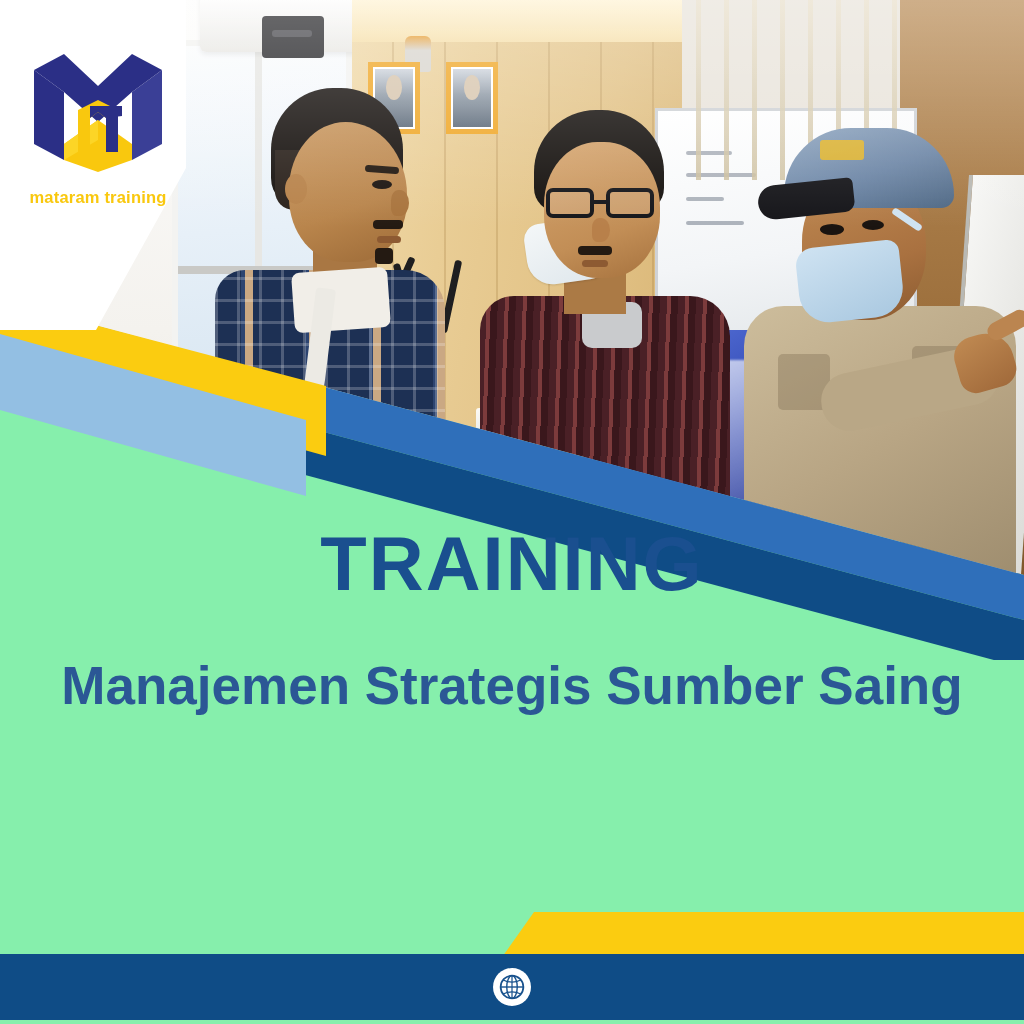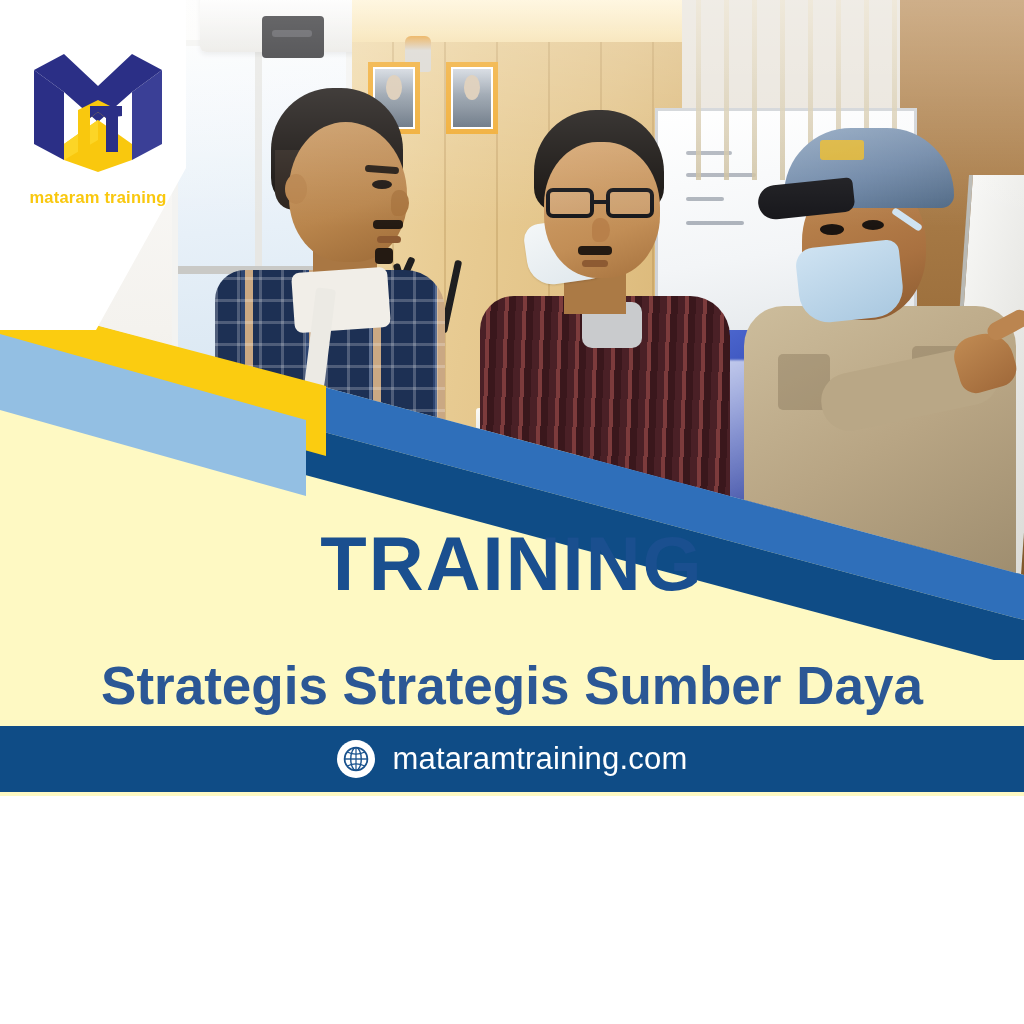--- a/index.html
+++ b/index.html
@@ -13,8 +13,8 @@
   
   .poster {
     position:relative;
-    width:1024px; height:796px;
-    background:#fef9c3;
+    width:1024px; height:1024px;
+    background:#86efac;
     overflow:hidden;
   }
 

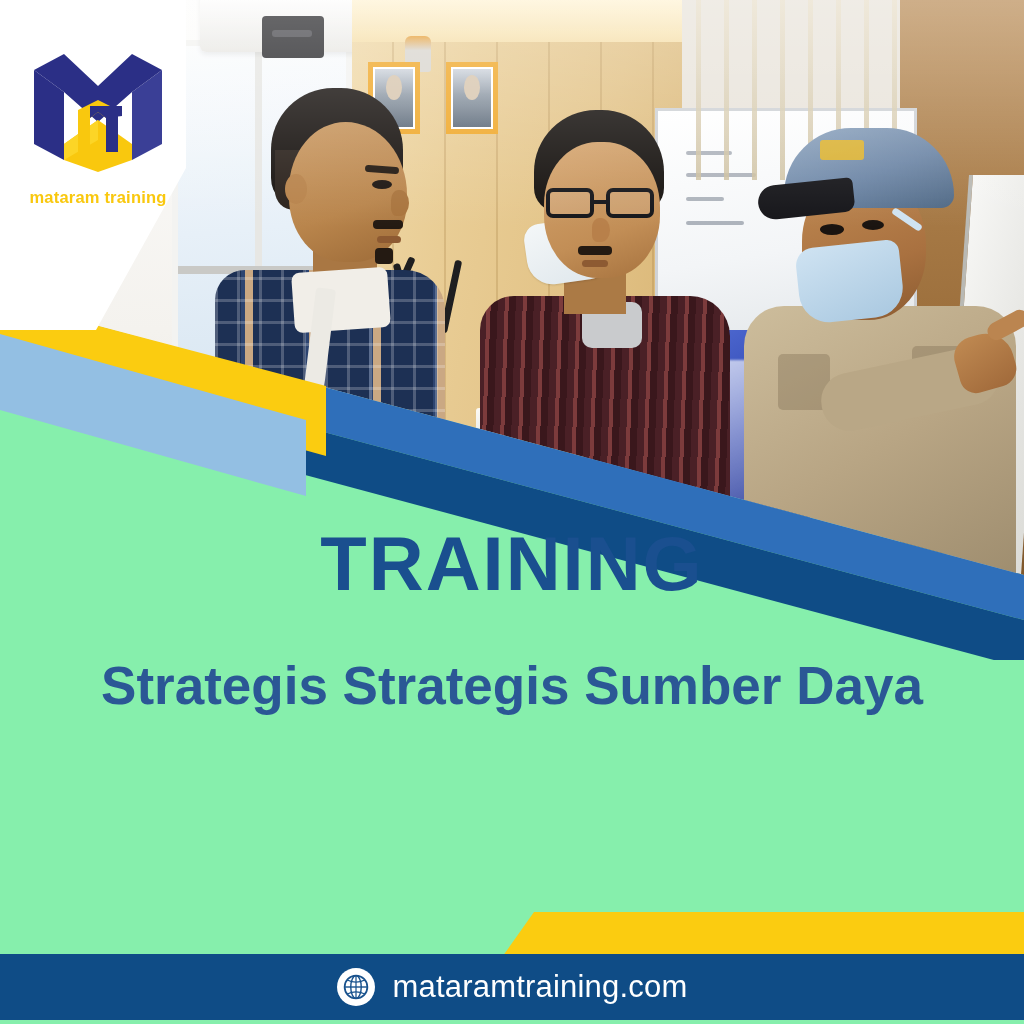--- a/index.html
+++ b/index.html
@@ -451,7 +451,7 @@
   <div class="headline">TRAINING</div>
 
   <div class="subhead">
-    <span class="l">Strategis Strategis Sumber Daya</span>
+    <span class="l">Manajemen Strategis Sumber Saing</span>
   </div>
 
   <div class="yellow-slab"></div>

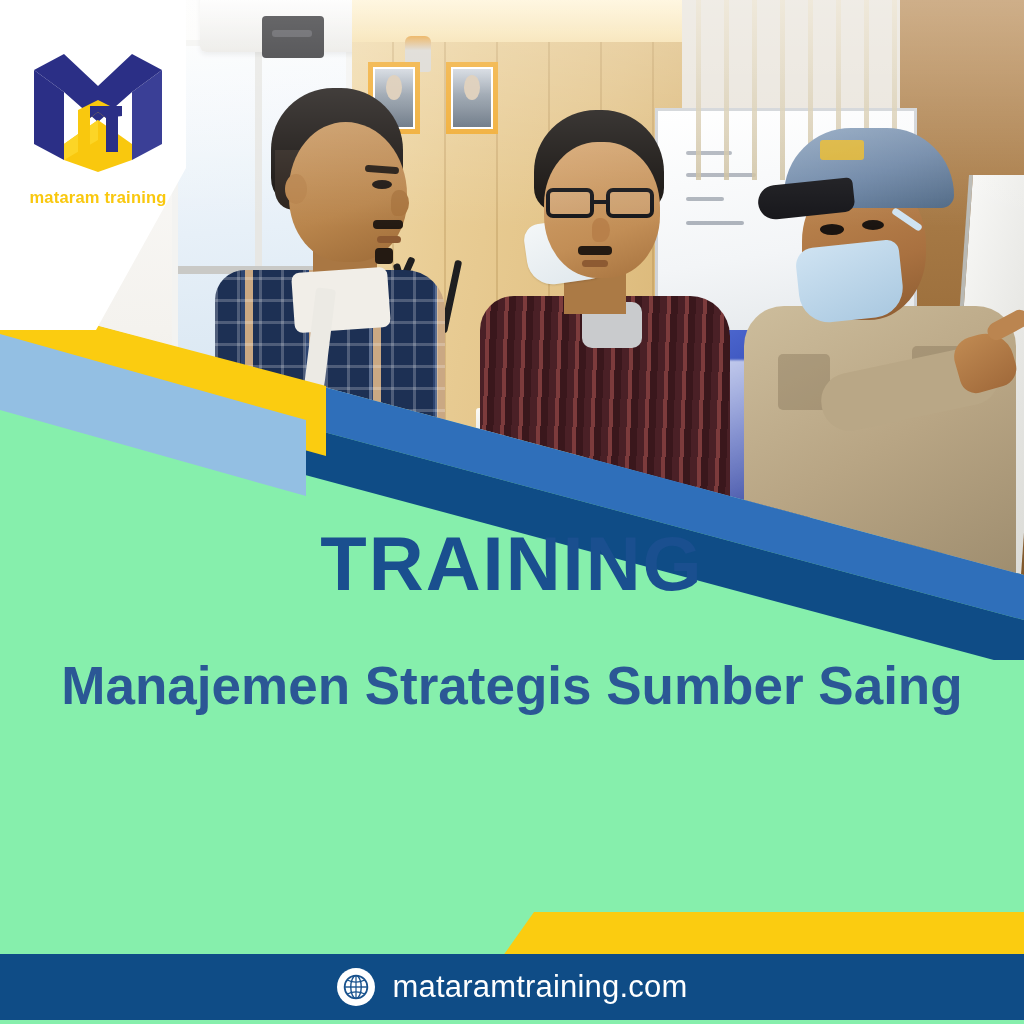--- a/index.html
+++ b/index.html
@@ -467,7 +467,6 @@
         <line x1="16" y1="3" x2="16" y2="29" stroke="#19528d" stroke-width="1.4"></line>
       </svg>
     </span>
-    <span class="footer-url">mataramtraining.com</span>
   </div>
 
 </div>

